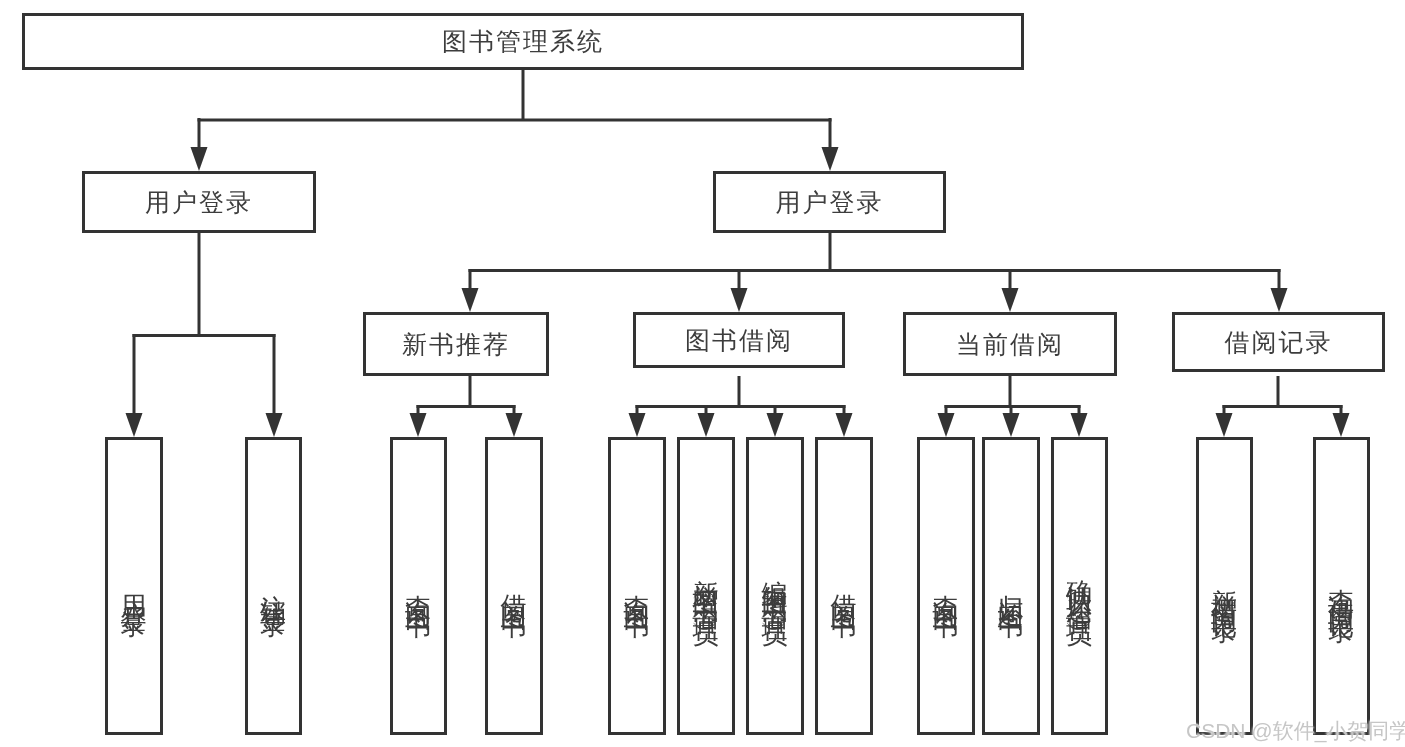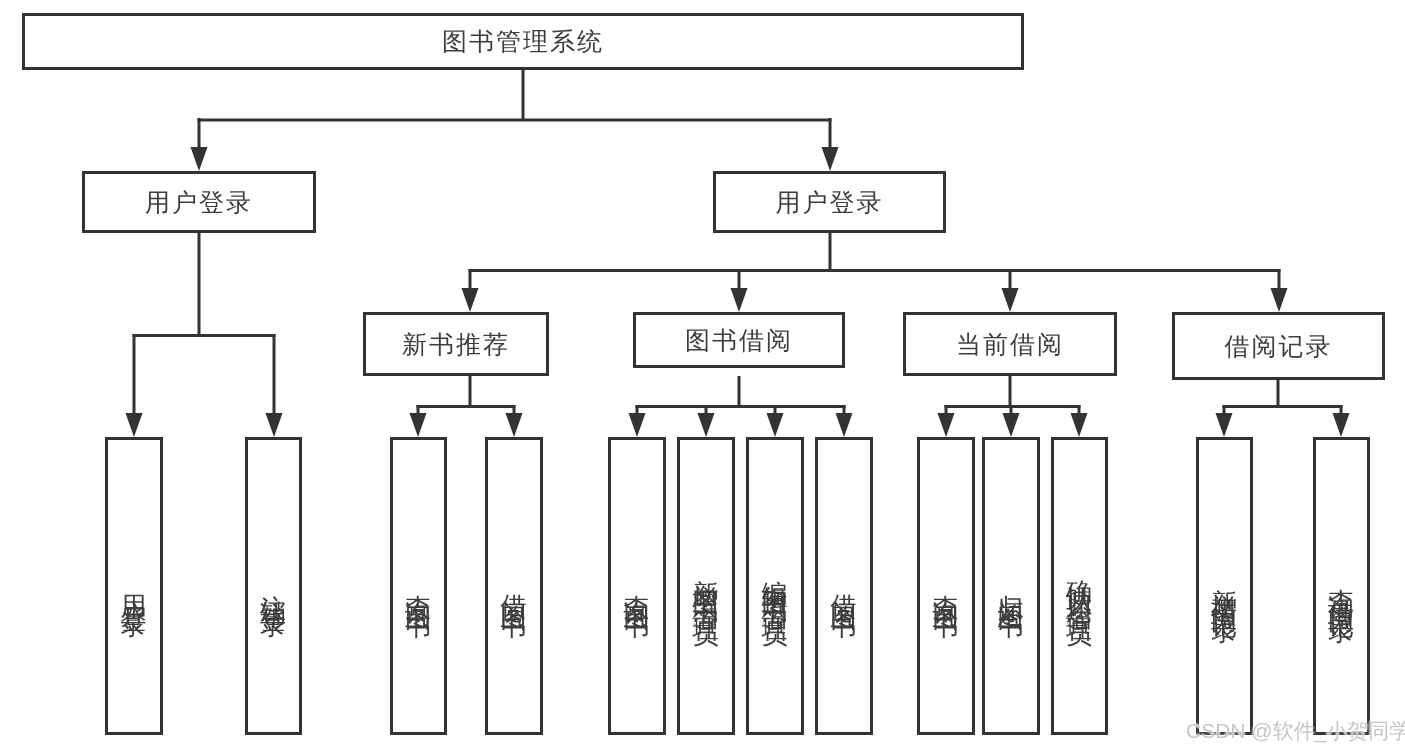--- a/index.html
+++ b/index.html
@@ -140,7 +140,7 @@
   <div class="box" style="left:903px; top:312px; width:214px; height:64px">
     <span class="hlabel">当前借阅</span>
   </div>
-  <div class="box" style="left:1172px; top:312px; width:213px; height:68px">
+  <div class="box" style="left:1172px; top:312px; width:213px; height:60px">
     <span class="hlabel">借阅记录</span>
   </div>
 

